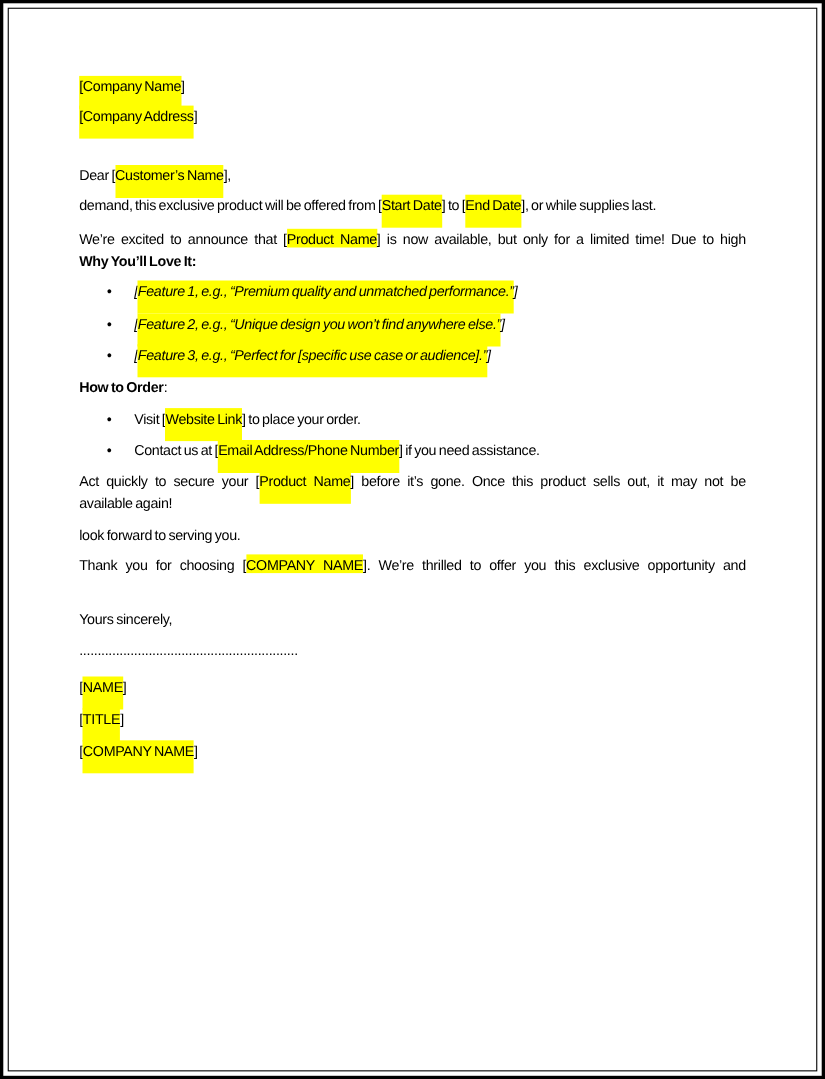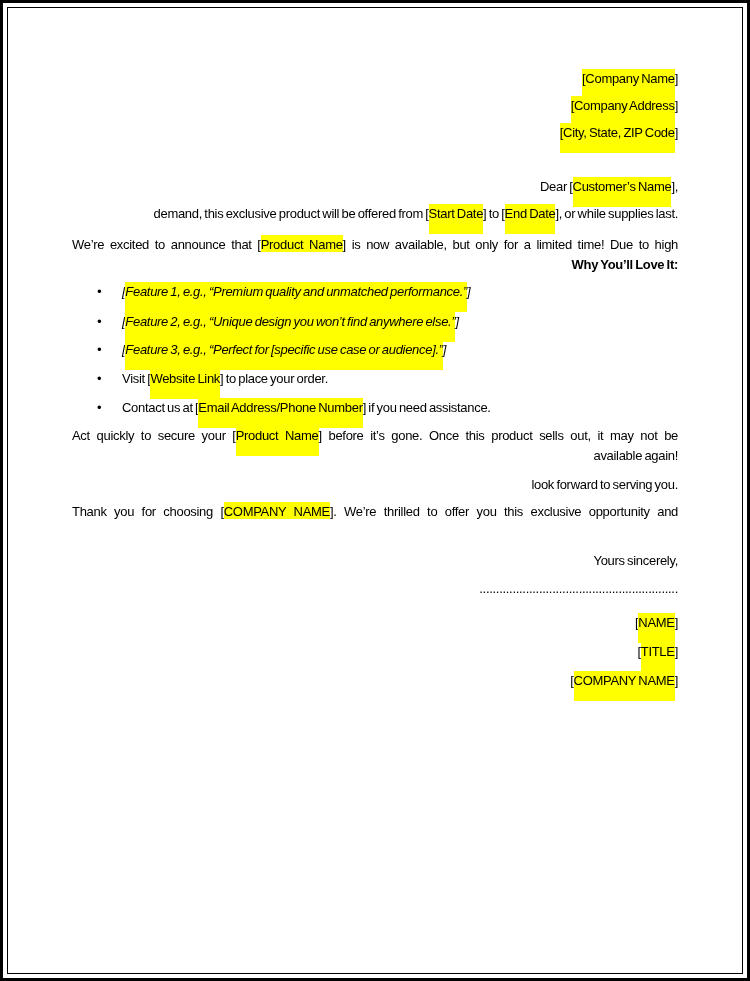--- a/index.html
+++ b/index.html
@@ -12,7 +12,7 @@
   .content{padding:61px 64px 0 64px;
            font-size:13px;line-height:20px;
            letter-spacing:-0.3px;word-spacing:-1px;}
-  p.line{margin:0 0 7px 0;text-align:right;}
+  p.line{margin:0 0 7px 0;}
   .bullet-item{position:relative;padding-left:50px;margin:0 0 9px 0;}
   .bullet-dot{position:absolute;left:25px;top:0;}
   mark.hl{background:#FFFF00;color:inherit;padding-top:2px;}

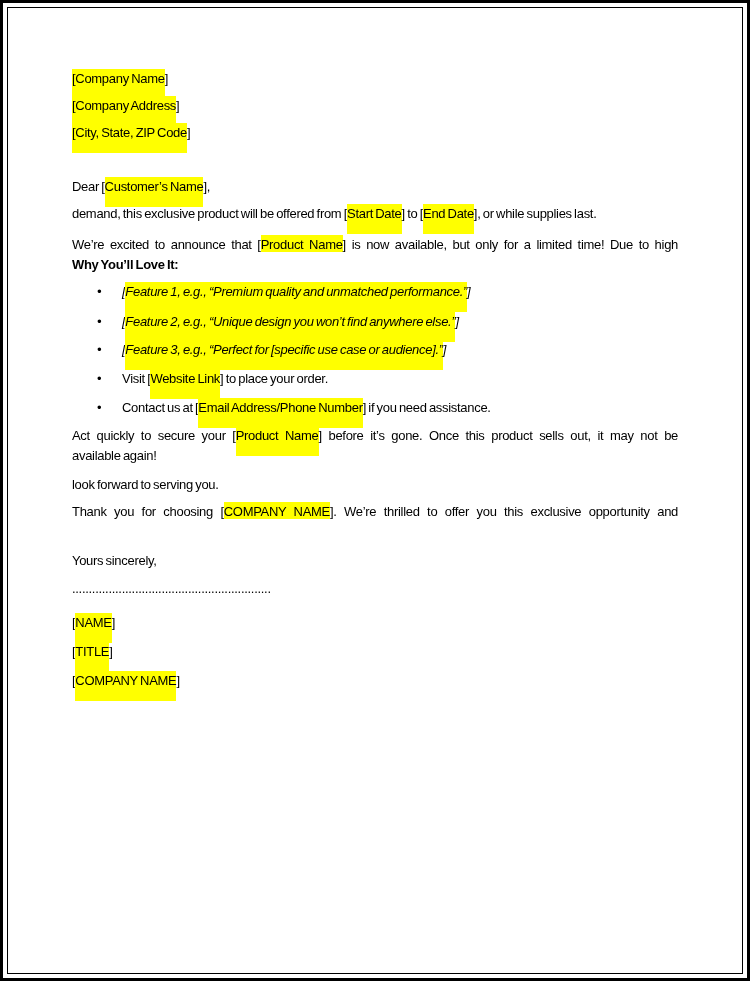--- a/index.html
+++ b/index.html
@@ -38,7 +38,6 @@
     <div class="content" id="letter-content">
         <p class="line"><mark class="hl tail">[Company Name</mark><span>]</span></p>
         <p class="line"><mark class="hl tail">[Company Address</mark><span>]</span></p>
-        <p class="line"><mark class="hl tail">[City, State, ZIP Code</mark><span>]</span></p>
         <div class="spacer h27"></div>
         <p class="line"><span>Dear [</span><mark class="hl tail">Customer’s Name</mark><span>],</span></p>
         <p class="line mb11"><span>demand, this exclusive product will be offered from [</span><mark class="hl tail">Start Date</mark><span>] to [</span><mark class="hl tail">End Date</mark><span>], or while supplies last.</span></p>

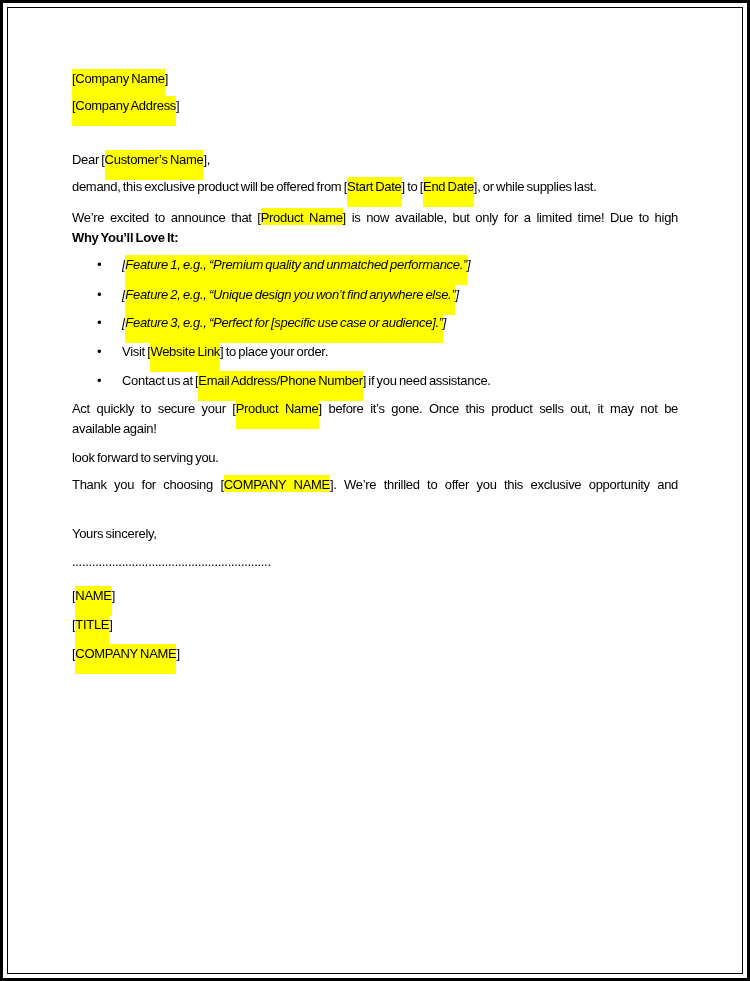--- a/index.html
+++ b/index.html
@@ -46,6 +46,7 @@
         <div class="bullet-item i mb10"><span class="bullet-dot">•</span><span>[</span><mark class="hl tail">Feature 1, e.g., “Premium quality and unmatched performance.”</mark><span>]</span></div>
         <div class="bullet-item i mb8"><span class="bullet-dot">•</span><span>[</span><mark class="hl tail">Feature 2, e.g., “Unique design you won’t find anywhere else.”</mark><span>]</span></div>
         <div class="bullet-item i mb9"><span class="bullet-dot">•</span><span>[</span><mark class="hl tail">Feature 3, e.g., “Perfect for [specific use case or audience].”</mark><span>]</span></div>
+        <p class="line mb9"><span class="b">How to Order</span><span>:</span></p>
         <div class="bullet-item mb9"><span class="bullet-dot">•</span><span>Visit [</span><mark class="hl tail">Website Link</mark><span>] to place your order.</span></div>
         <div class="bullet-item mb8"><span class="bullet-dot">•</span><span>Contact us at [</span><mark class="hl tail">Email Address/Phone Number</mark><span>] if you need assistance.</span></div>
         <p class="line jlast mb0"><span>Act quickly to secure your [</span><mark class="hl tail">Product Name</mark><span>] before it’s gone. Once this product sells out, it may not be</span></p>

